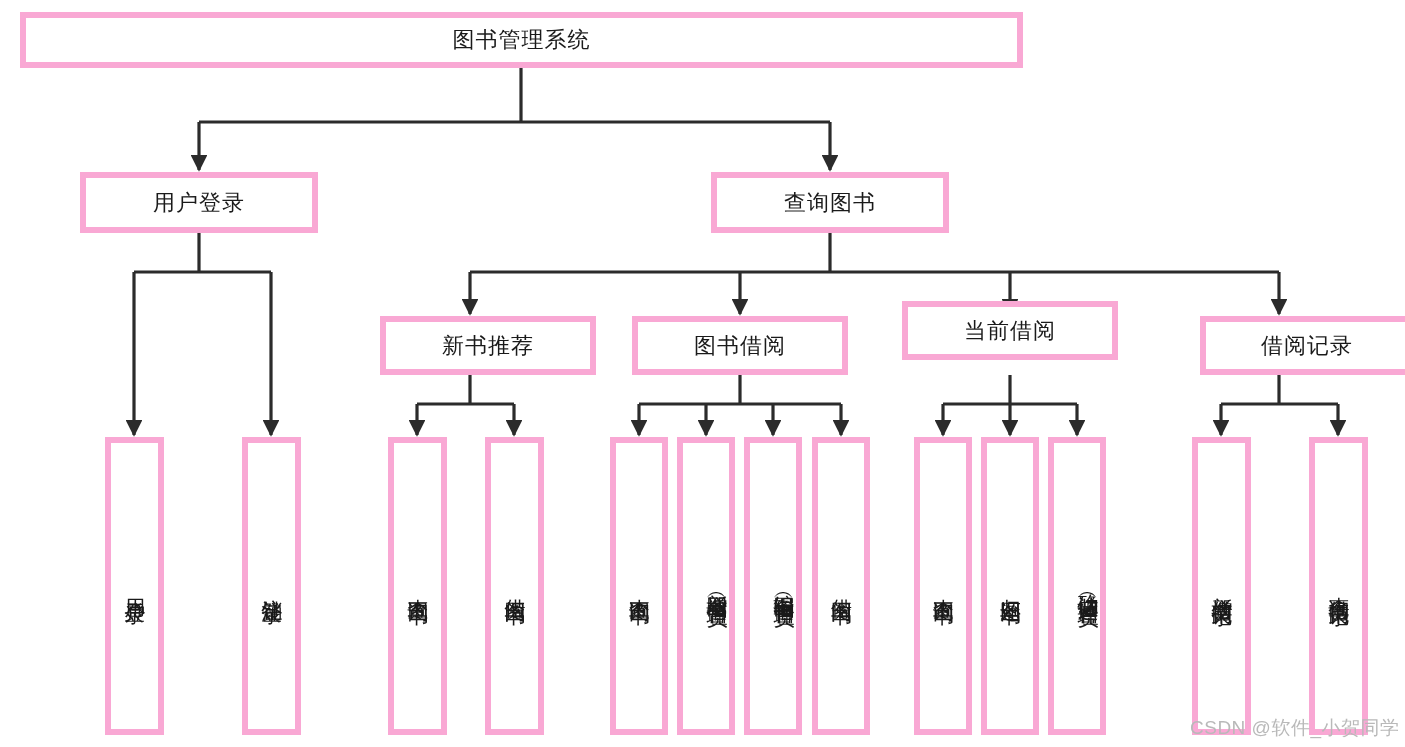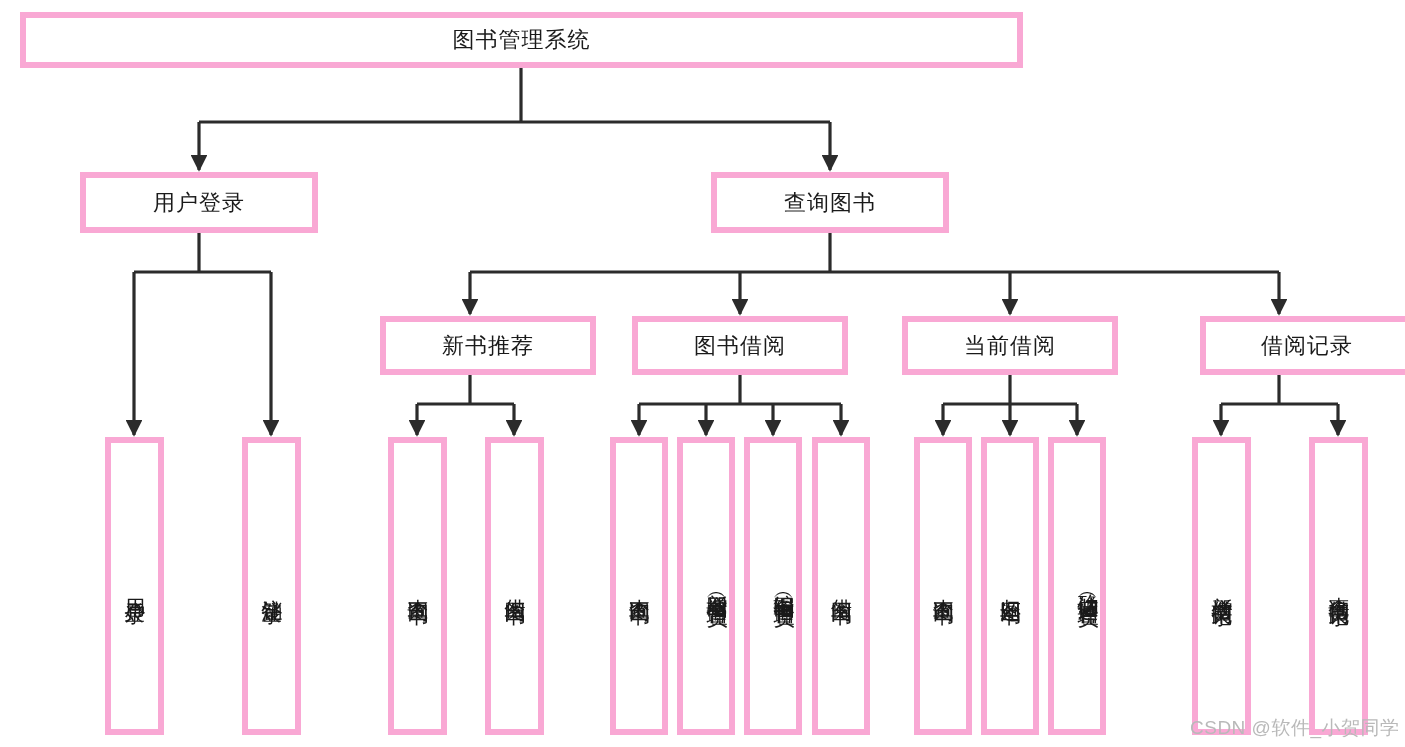--- a/index.html
+++ b/index.html
@@ -126,7 +126,7 @@
 
   <div class="node horiz" style="left:380px; top:316px; width:216px; height:59px;">新书推荐</div>
   <div class="node horiz" style="left:632px; top:316px; width:216px; height:59px;">图书借阅</div>
-  <div class="node horiz" style="left:902px; top:316px; width:216px; height:59px;">当前借阅</div>
+  <div class="node horiz" style="left:902px; top:301px; width:216px; height:59px;">当前借阅</div>
   <div class="node horiz" style="left:1200px; top:316px; width:214px; height:59px;">借阅记录</div>
 
   <div class="node vert vcenter" style="left:105px; top:437px; width:59px; height:298px;">用户登录</div>

